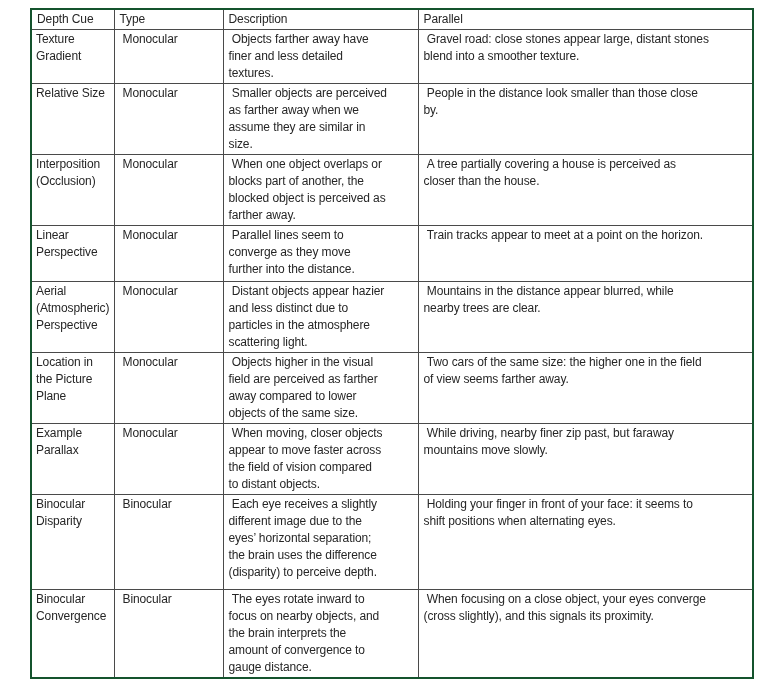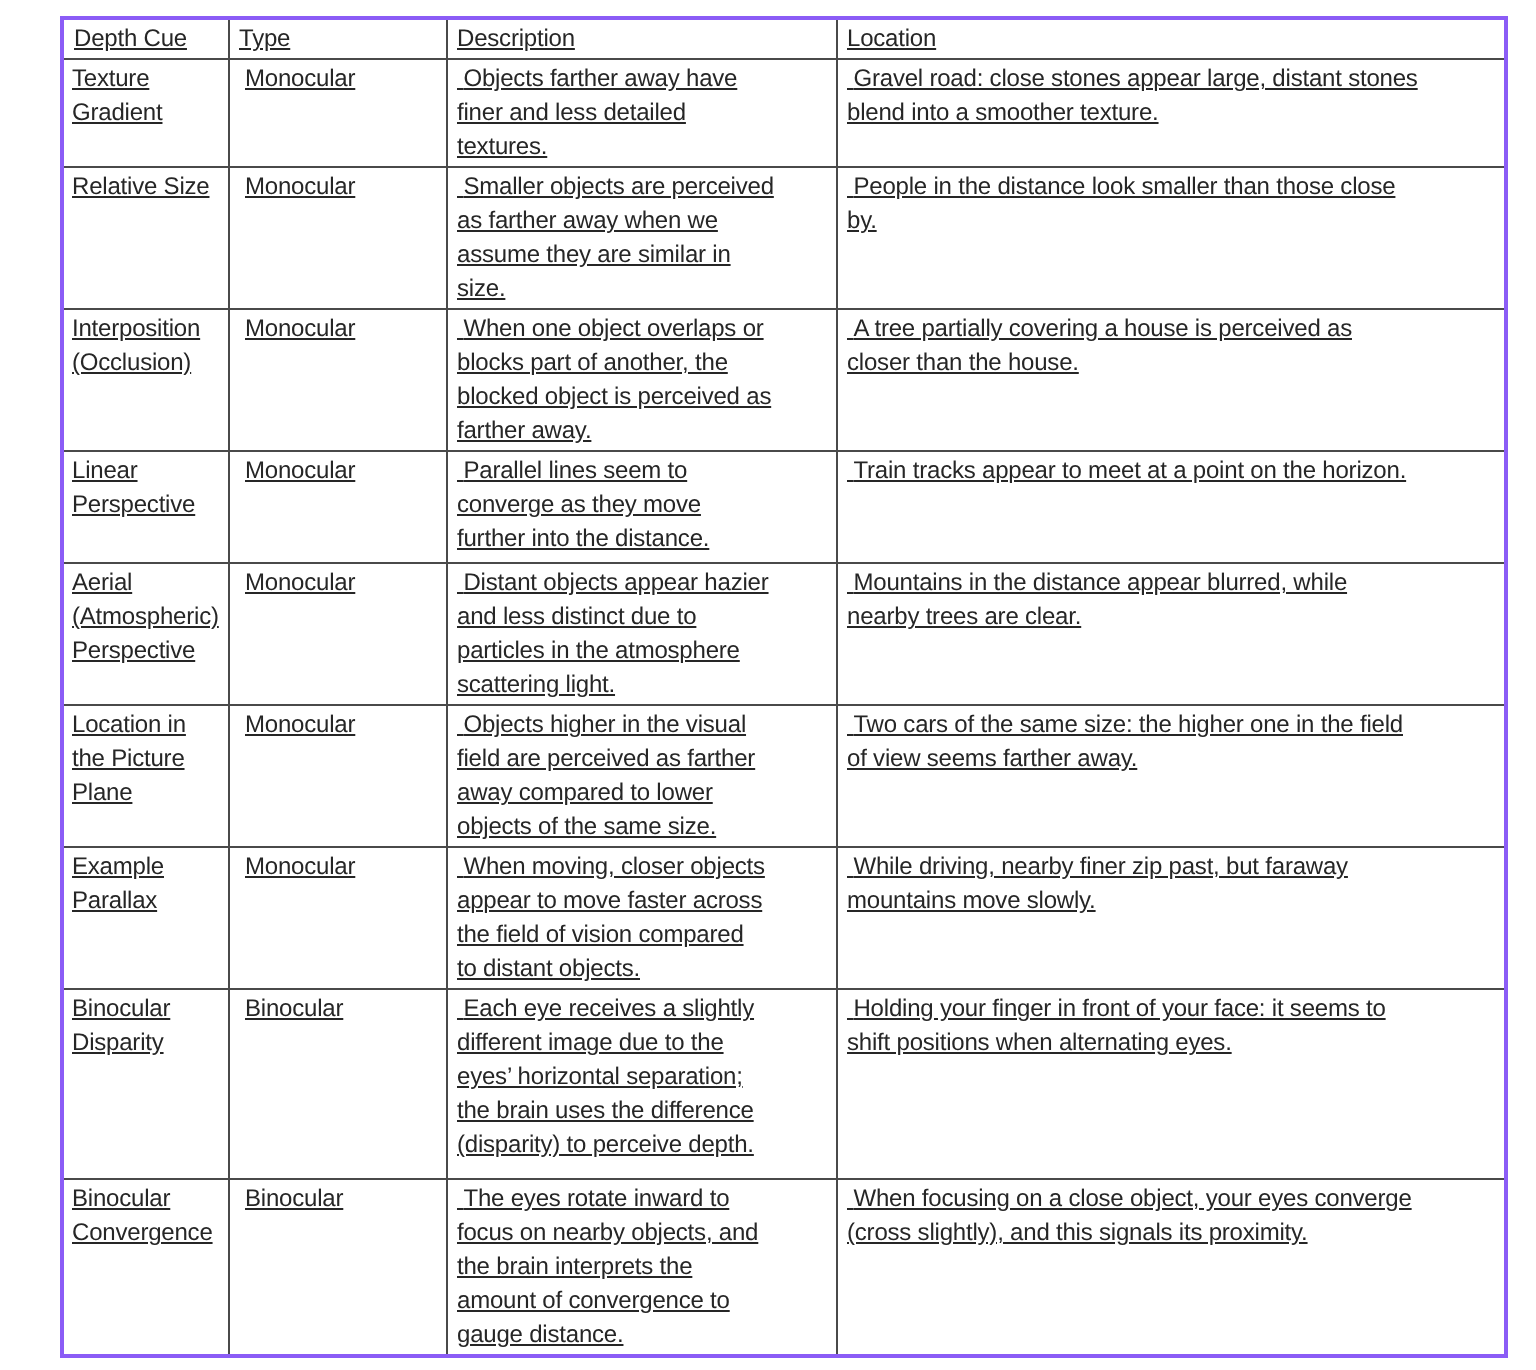--- a/index.html
+++ b/index.html
@@ -25,11 +25,10 @@
     border-collapse: collapse;
     table-layout: fixed;
     width: 722px;
-    border: 2px solid #8b5cf6;
+    border: 2px solid #14532d;
     font-size: 12px;
     line-height: 17px;
     letter-spacing: -0.1px;
-    text-decoration: underline;
   }
   col.c1 { width: 83px; }
   col.c2 { width: 109px; }

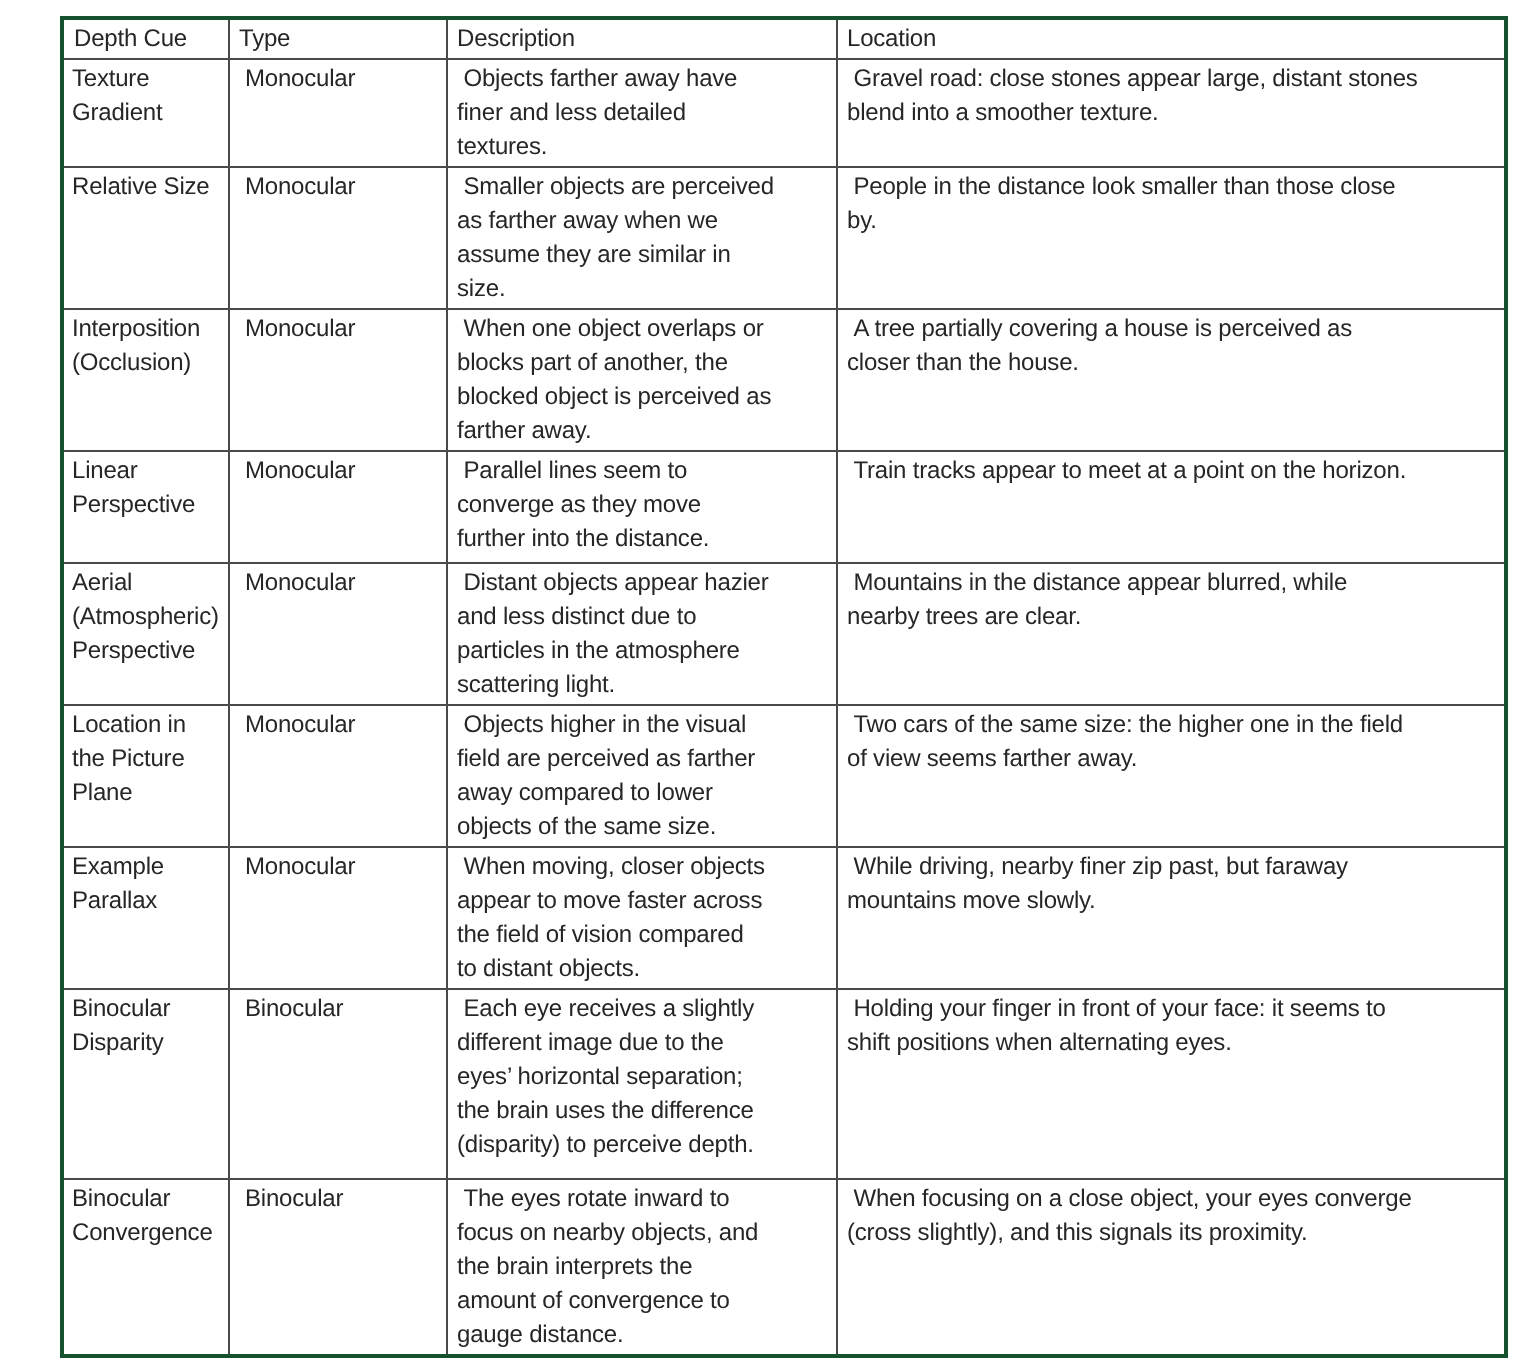--- a/index.html
+++ b/index.html
@@ -72,7 +72,7 @@
         <th>Depth Cue</th>
         <th>Type</th>
         <th>Description</th>
-        <th>Location</th>
+        <th>Parallel</th>
       </tr>
     </thead>
     <tbody id="table-body">

